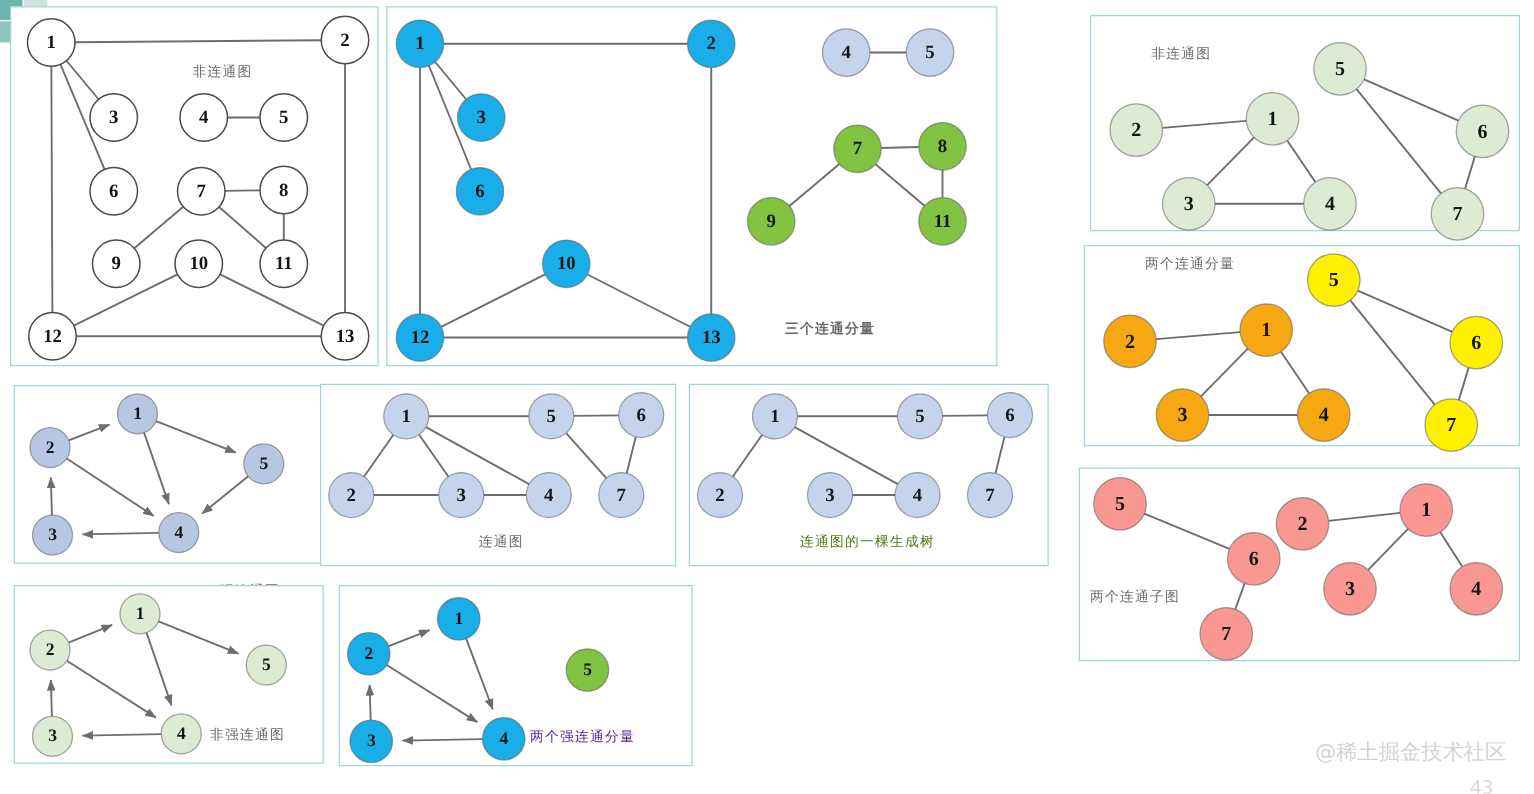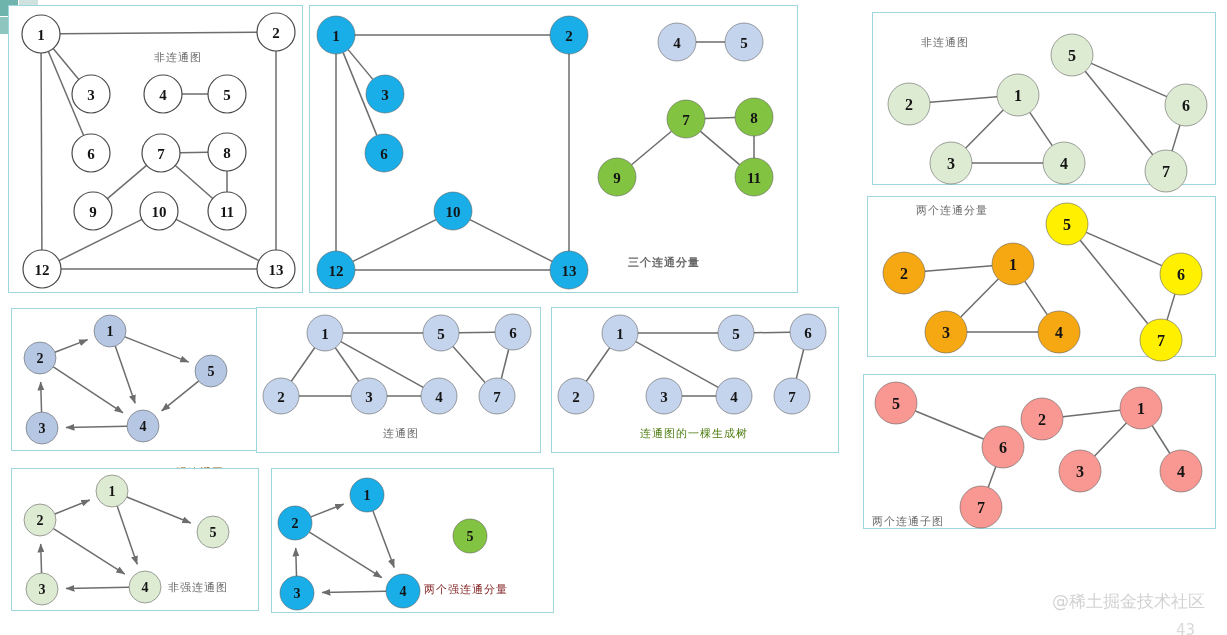--- a/index.html
+++ b/index.html
@@ -479,7 +479,7 @@
           <text x="117" y="132.5" class="node-label" font-size="16px">7</text>
         </g>
       </svg>
-      <div class="cap" style="left: 8px; top: 95px; color: rgb(106, 106, 106); margin-top: 44px;">两个连通子图</div>
+      <div class="cap" style="left: 8px; top: 95px; color: rgb(106, 106, 106);">两个连通子图</div>
     </div>
   </div>
 

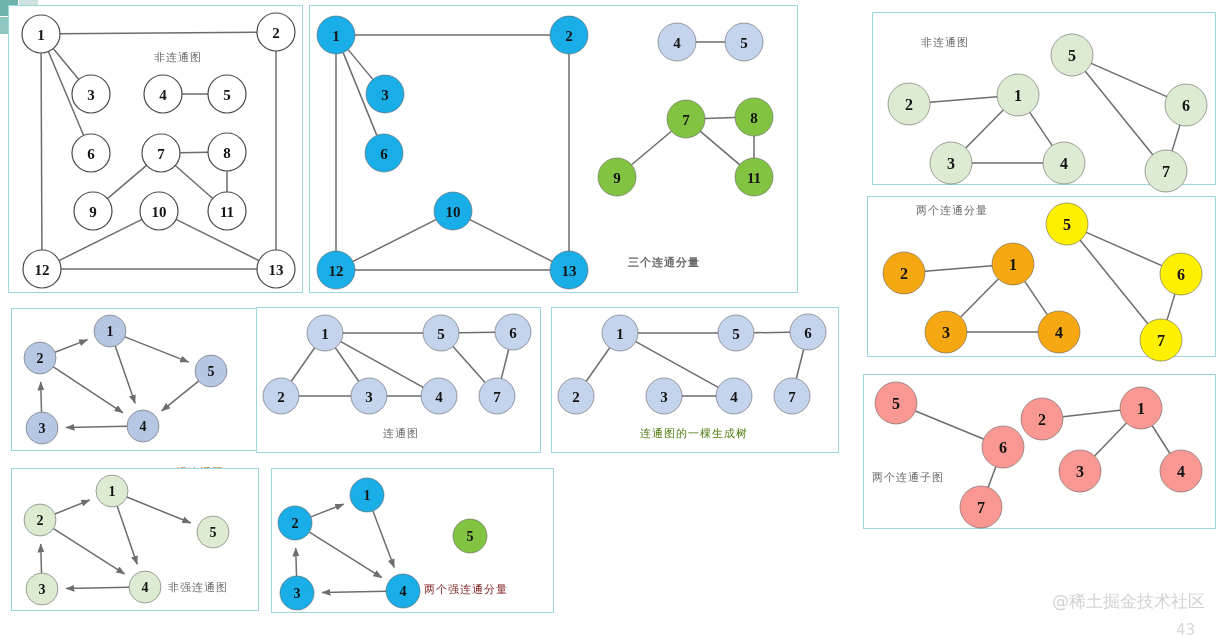--- a/index.html
+++ b/index.html
@@ -361,7 +361,7 @@
           <text x="198" y="67.5" class="node-label" font-size="14px">5</text>
         </g>
       </svg>
-      <div class="cap" style="left: 152px; top: 113px; color: #7f1d1d;">两个强连通分量</div>
+      <div class="cap" style="left: 152px; top: 113px; color: #4c1d95;">两个强连通分量</div>
     </div>
     <div class="panel" style="left: 872px; top: 12px; width: 344px; height: 173px; border-color: rgb(158, 214, 221);">
       <svg width="344" height="173">

